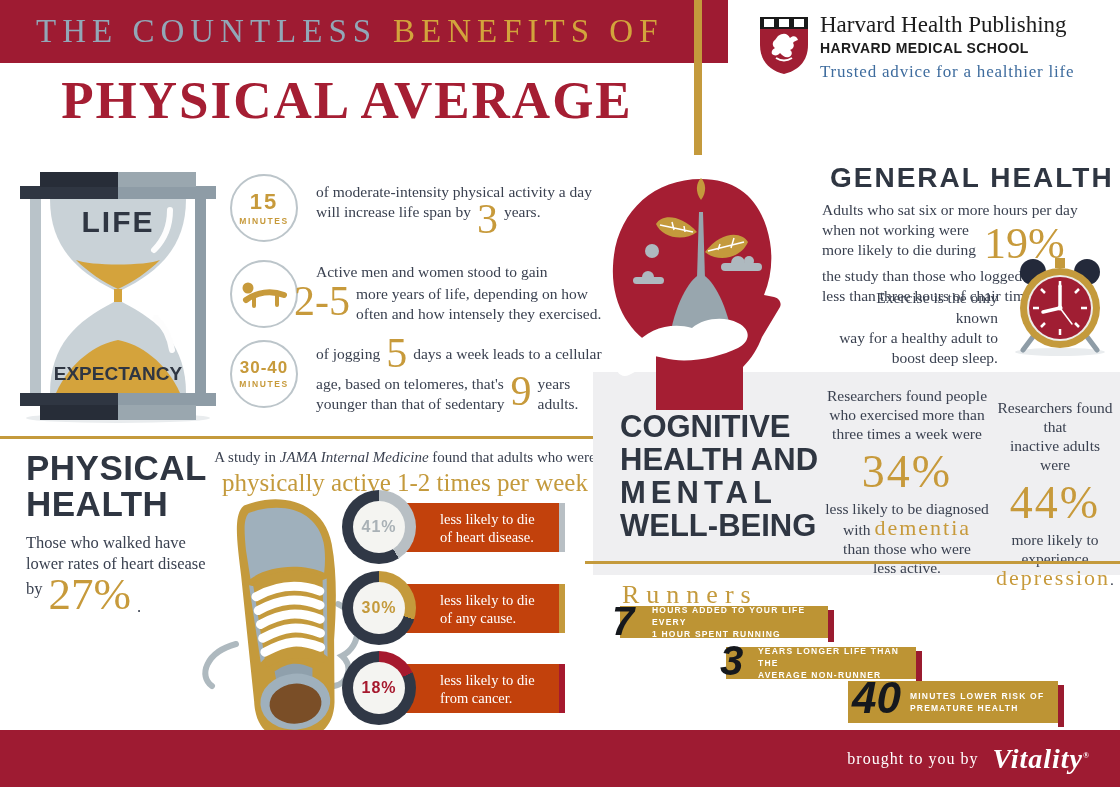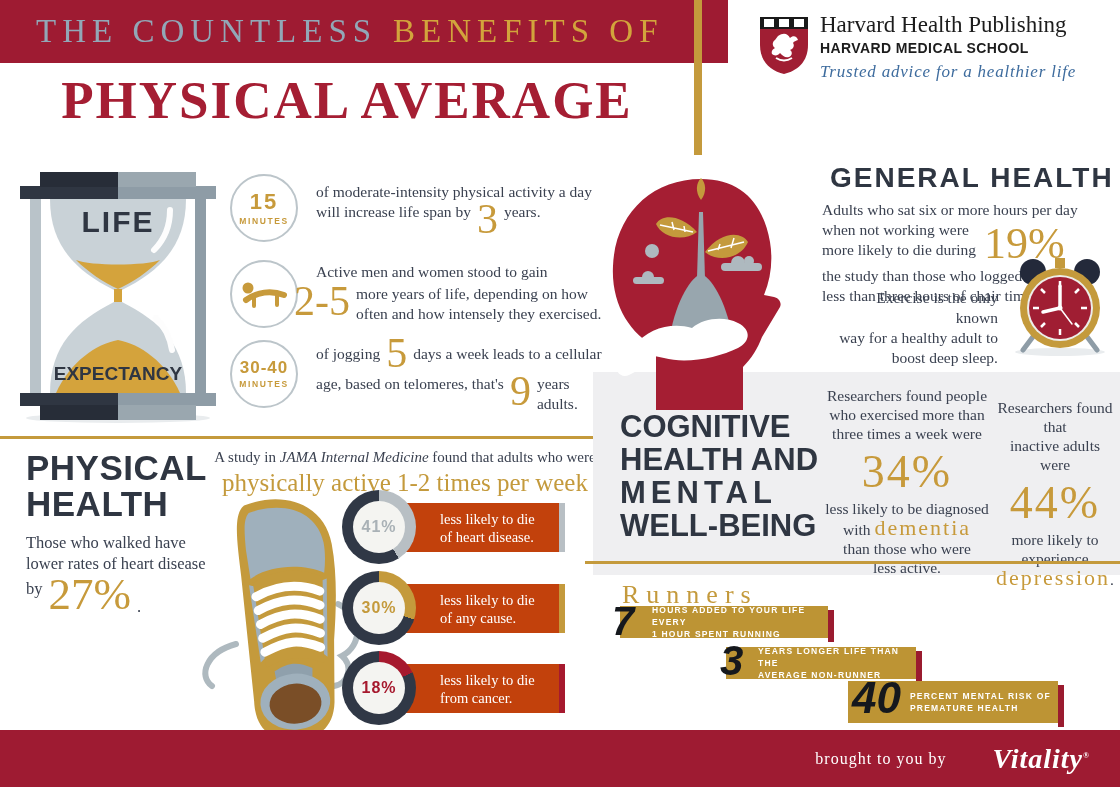--- a/index.html
+++ b/index.html
@@ -22,7 +22,7 @@
   .pub-name{position:absolute;left:62px;top:0;font-size:23px;color:#1C1C1C;}
   .pub-school{position:absolute;left:62px;top:28px;font-family:"Liberation Sans",sans-serif;
               font-weight:bold;font-size:14px;color:#1C1C1C;letter-spacing:0.4px;}
-  .pub-tagline{position:absolute;left:62px;top:50px;font-style:italic;color:#3E6C9E;font-size:17px;letter-spacing:0.8px;}
+  .pub-tagline{position:absolute;left:62px;top:50px;color:#3E6C9E;font-size:17px;letter-spacing:0.8px;}
 
   
   .hourglass{left:18px;top:168px;}

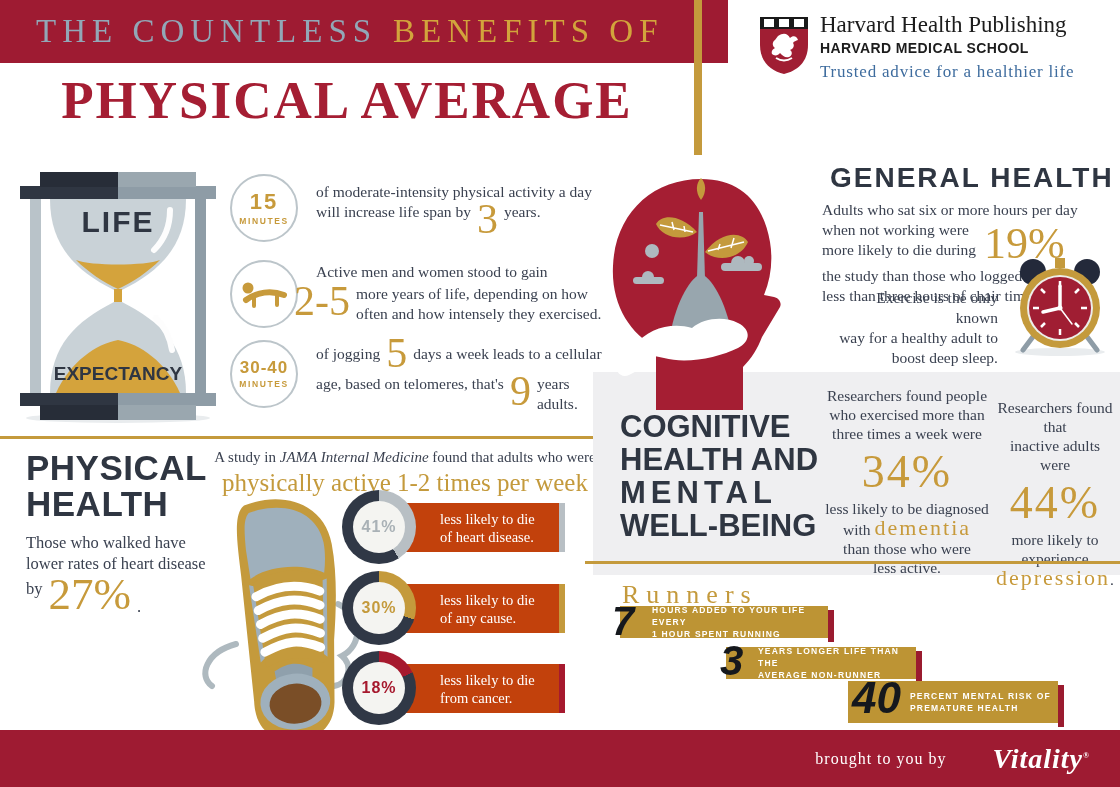--- a/index.html
+++ b/index.html
@@ -218,6 +218,7 @@
         <div class="tflex">
           <span>
             <span style="display:block">age, based on telomeres, that's</span>
+            <span style="display:block">younger than that of sedentary</span>
           </span>
           <span class="bignum">9</span>
           <span>

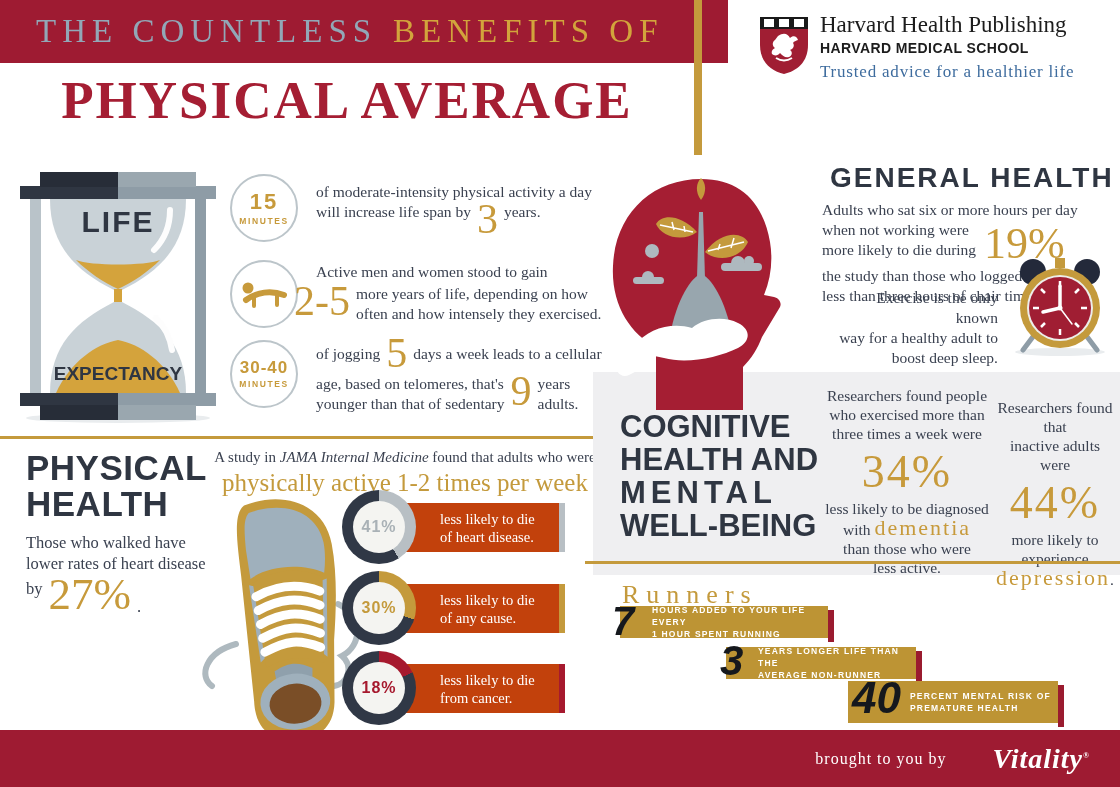--- a/index.html
+++ b/index.html
@@ -411,7 +411,7 @@
   <div class="abs bar bar3">
     <span class="num">40</span>
     <div class="bl">
-      <span>PERCENT MENTAL RISK OF</span>
+      <span>MINUTES LOWER RISK OF</span>
       <span>PREMATURE HEALTH</span>
     </div>
     <span class="accent"></span>

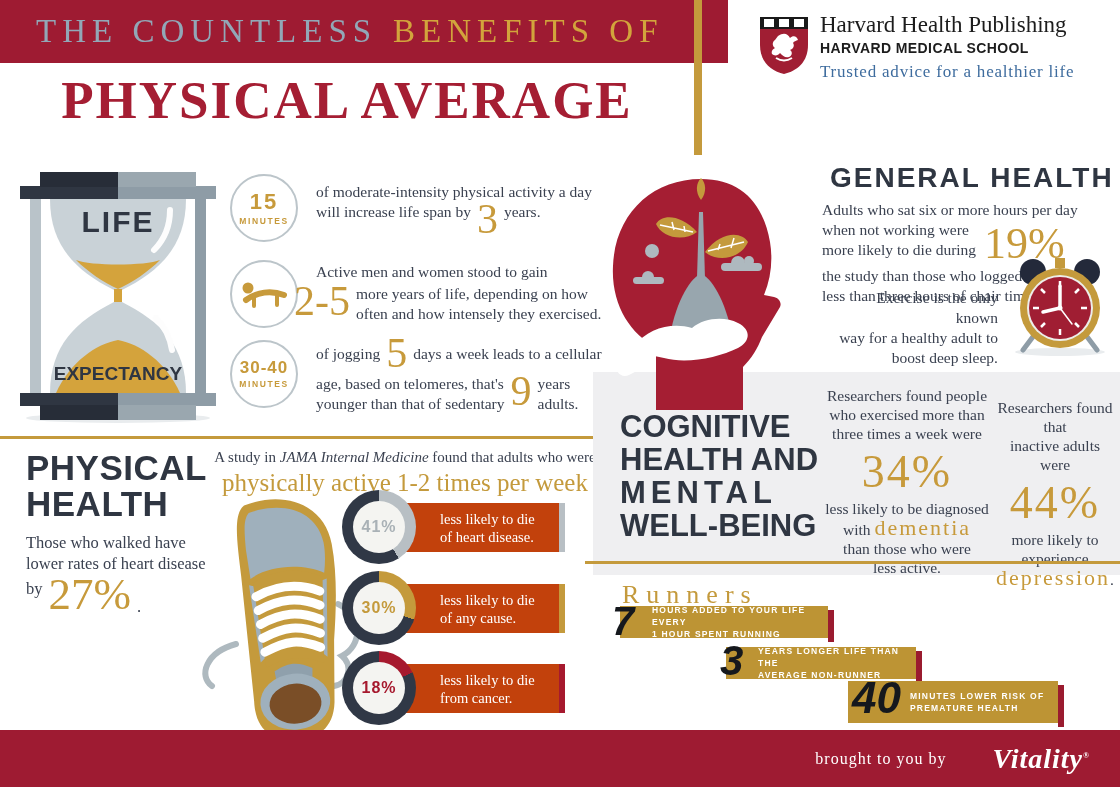--- a/index.html
+++ b/index.html
@@ -112,7 +112,7 @@
 
   
   .footer{left:0;top:730px;width:1120px;height:57px;background:#9E1B32;display:flex;align-items:center;
-          justify-content:flex-end;padding-right:30px;box-sizing:border-box;color:#fff;gap:32px;}
+          justify-content:flex-end;padding-right:30px;box-sizing:border-box;color:#fff;}
   .foot-pre{font-size:16px;letter-spacing:1px;margin-right:14px;}
   .brand{font-size:28px;font-weight:bold;font-style:italic;letter-spacing:1px;}
   .brand-mark{font-size:8px;vertical-align:super;}

